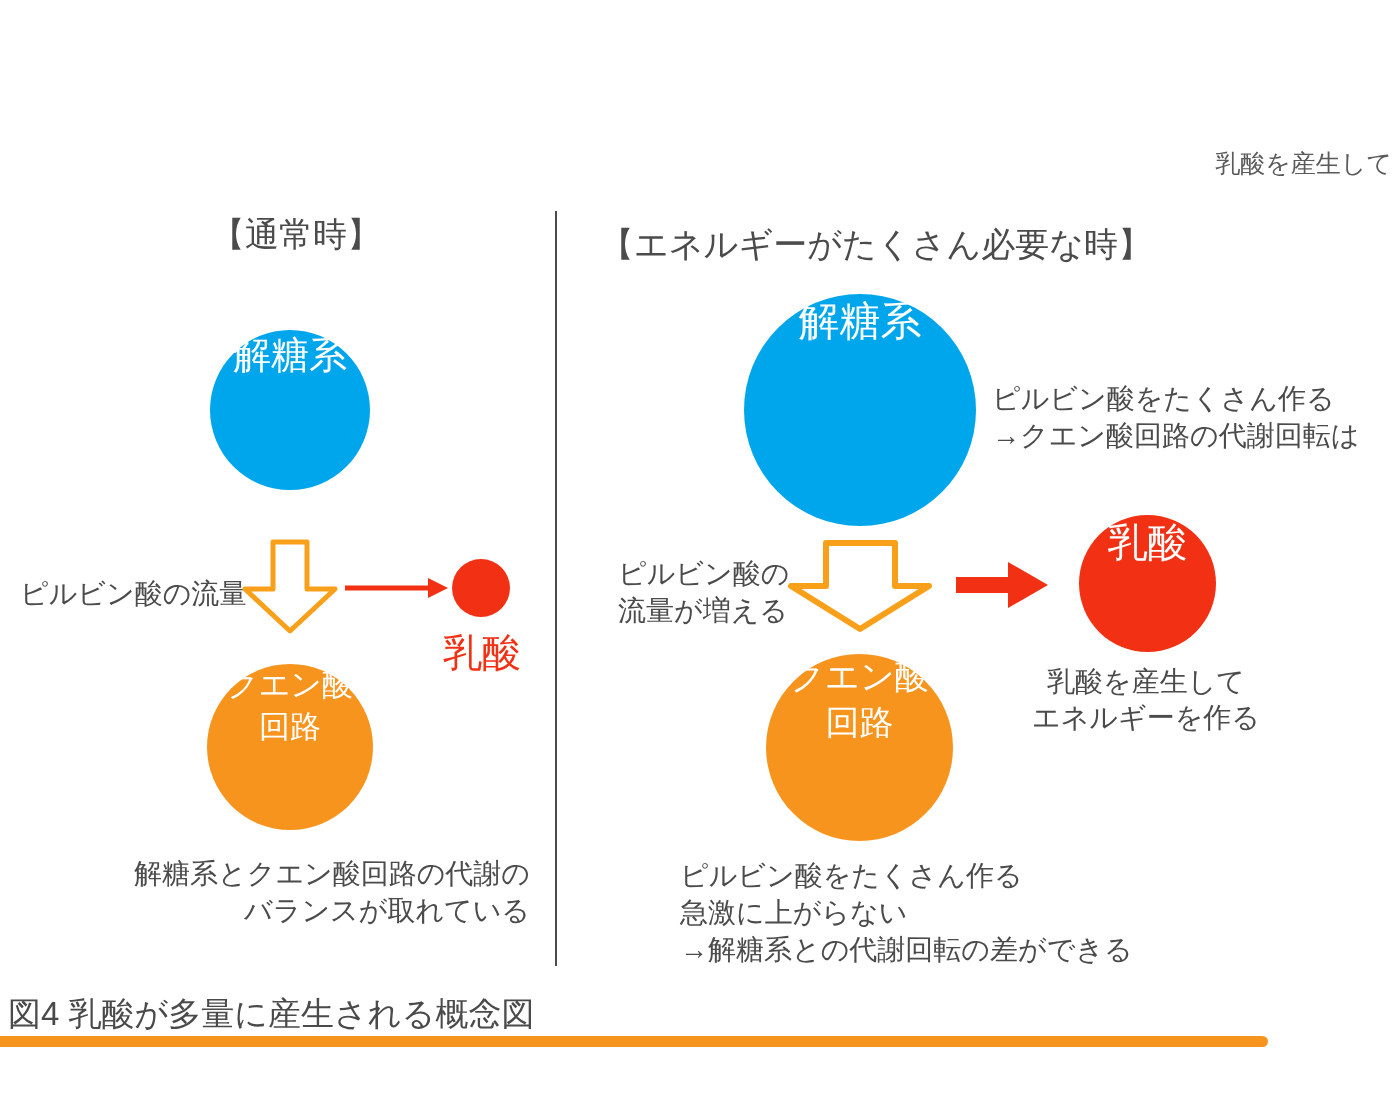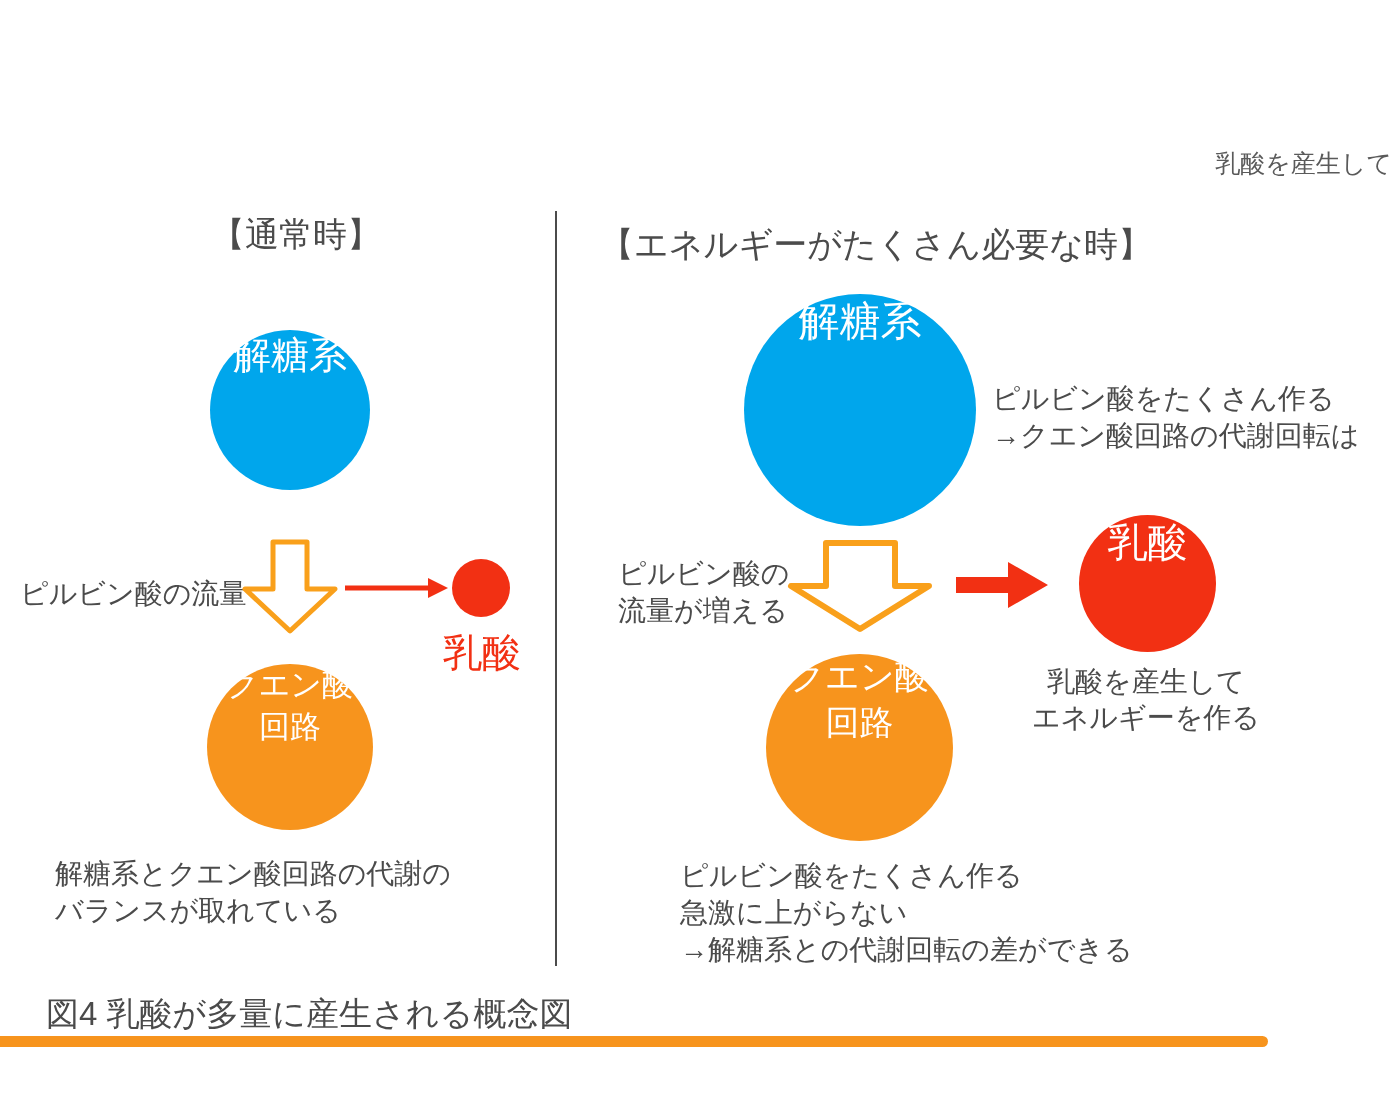--- a/index.html
+++ b/index.html
@@ -44,7 +44,7 @@
   .pyruvate-right{top:555px;left:618px;}
   .glyc-note{top:380px;left:992px;}
   .lactate-note{top:664px;left:1003px;width:286px;text-align:center;line-height:1.3;}
-  .balance-note{top:855px;left:55px;width:475px;text-align:left;}
+  .balance-note{top:855px;left:55px;width:475px;text-align:right;}
   .citric-note{top:857px;left:680px;}
   .lactate-word{top:626px;left:430px;width:104px;text-align:center;font-size:39px;color:var(--red);font-weight:500;}
   .caption{top:992px;left:8px;font-size:33px;font-weight:500;color:#4a4a4a;white-space:nowrap;margin-left:38px;}

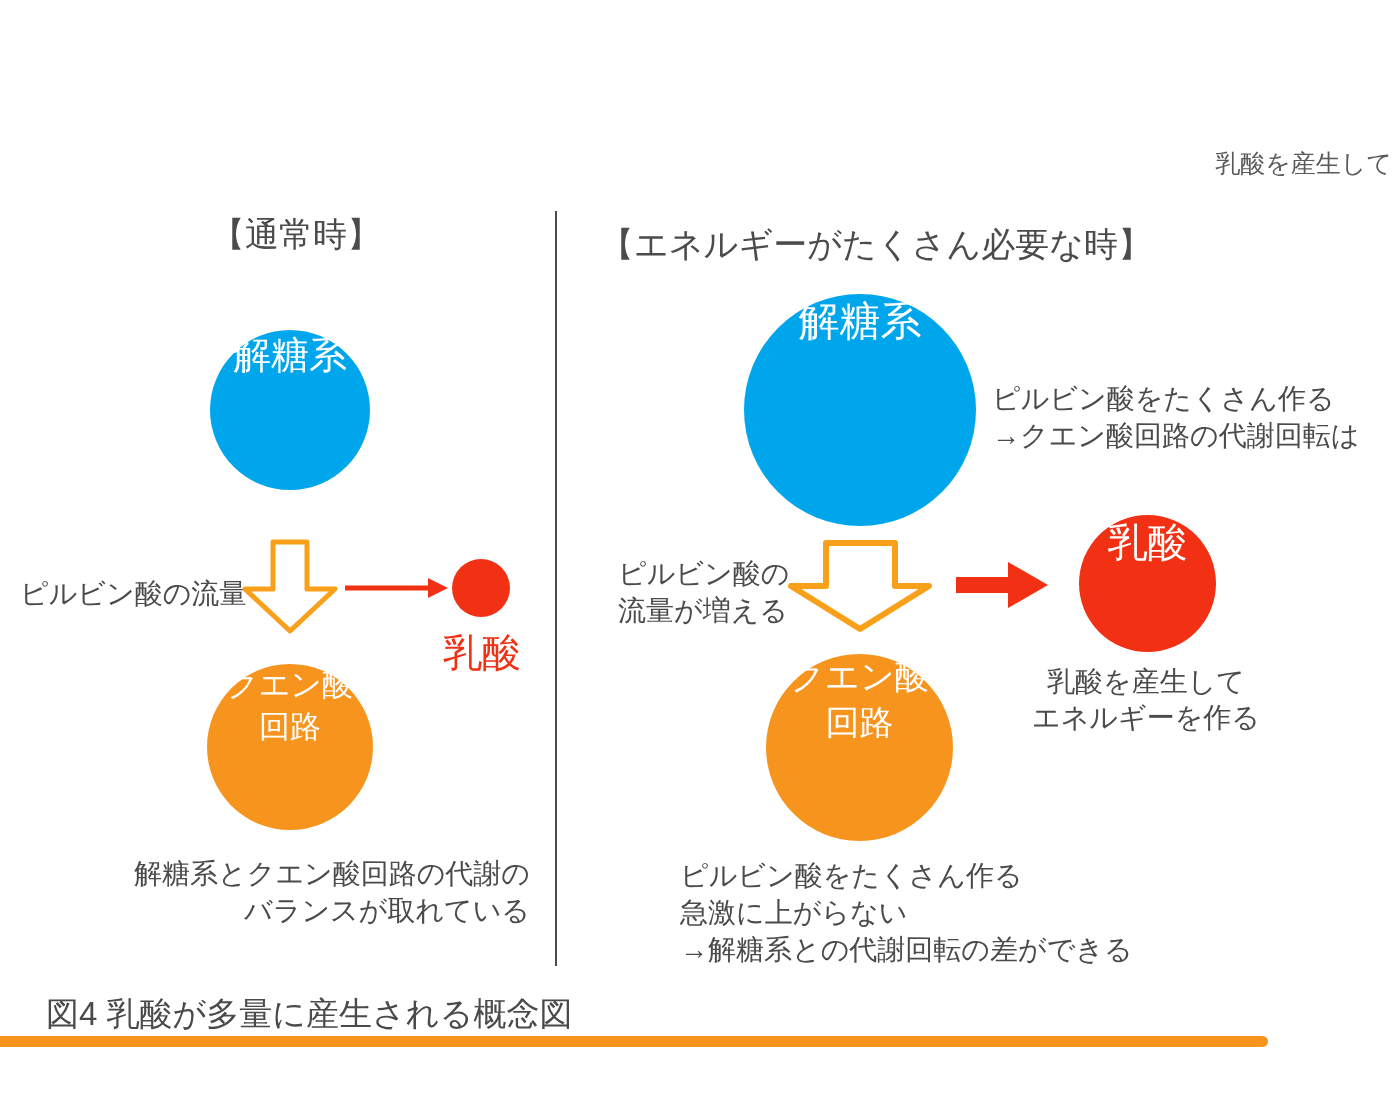--- a/index.html
+++ b/index.html
@@ -47,7 +47,7 @@
   .balance-note{top:855px;left:55px;width:475px;text-align:right;}
   .citric-note{top:857px;left:680px;}
   .lactate-word{top:626px;left:430px;width:104px;text-align:center;font-size:39px;color:var(--red);font-weight:500;}
-  .caption{top:992px;left:8px;font-size:33px;font-weight:500;color:#4a4a4a;white-space:nowrap;margin-left:38px;}
+  .caption{top:992px;left:8px;font-size:33px;font-weight:500;color:#4a4a4a;white-space:nowrap;}
   .caption-bar{left:0;top:1036px;width:1268px;height:11px;background:var(--orange);border-radius:0 6px 6px 0;}
   svg{display:block;}
 </style>

